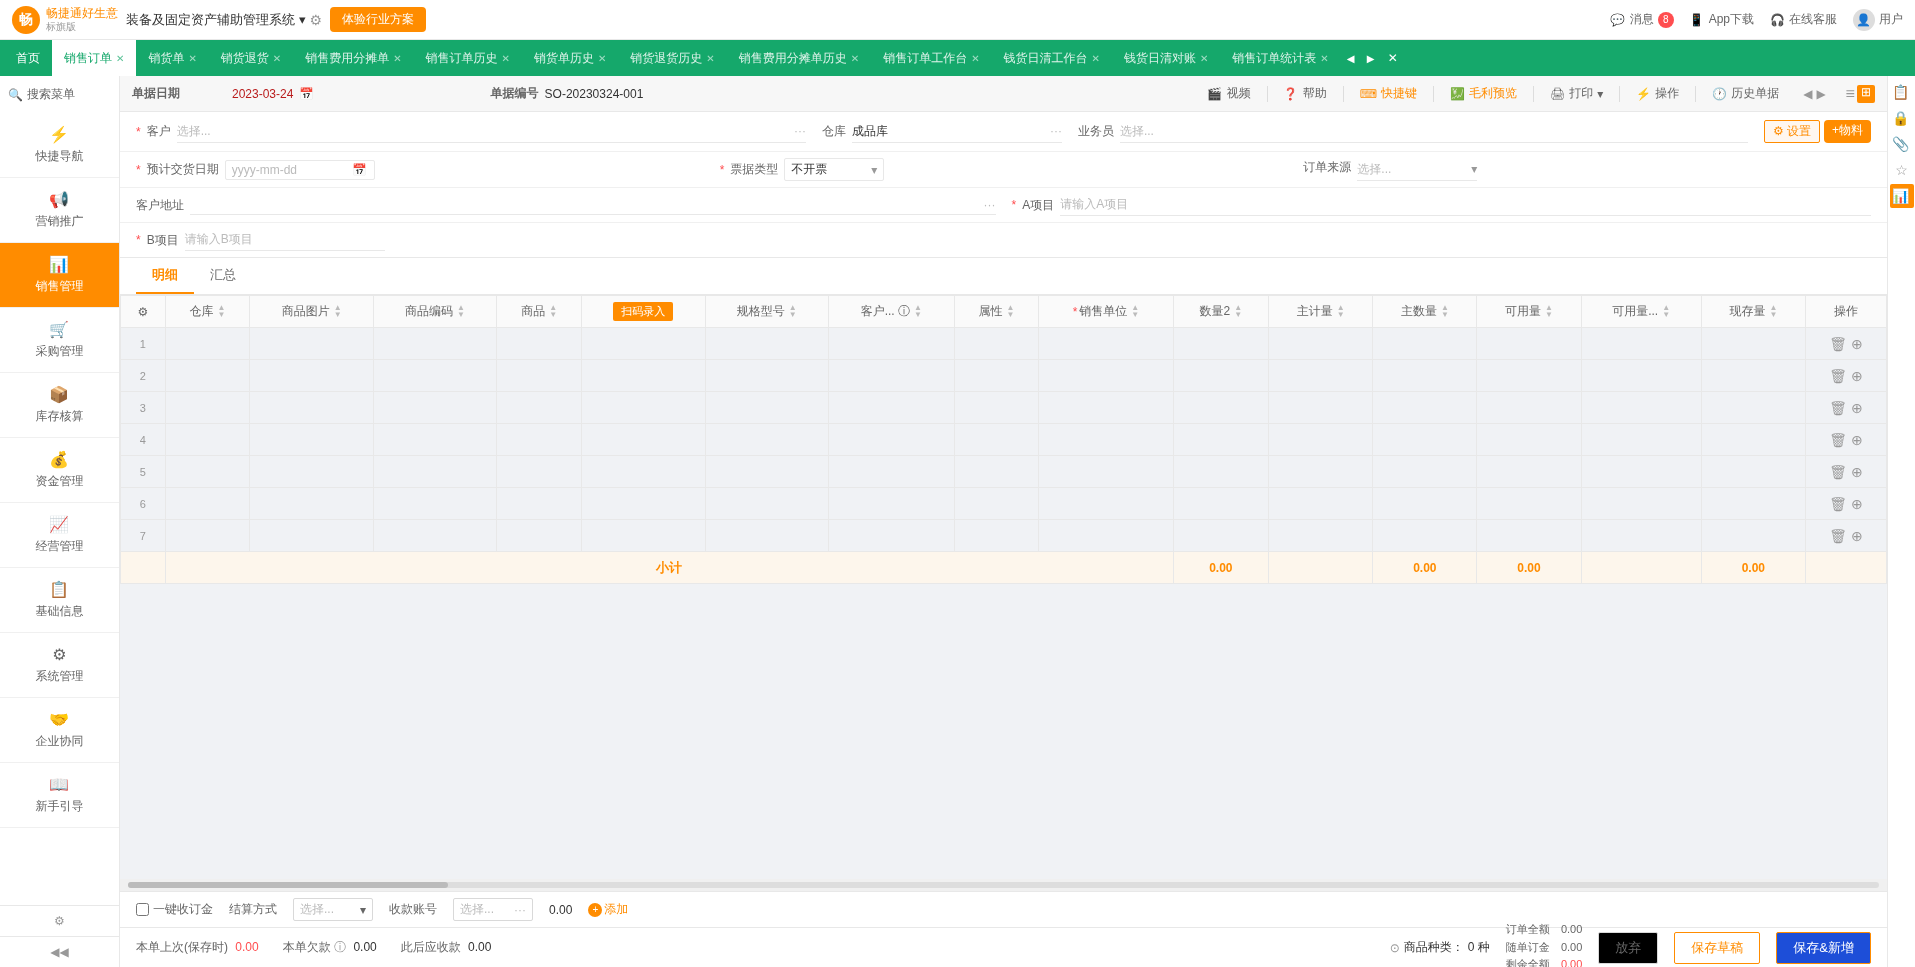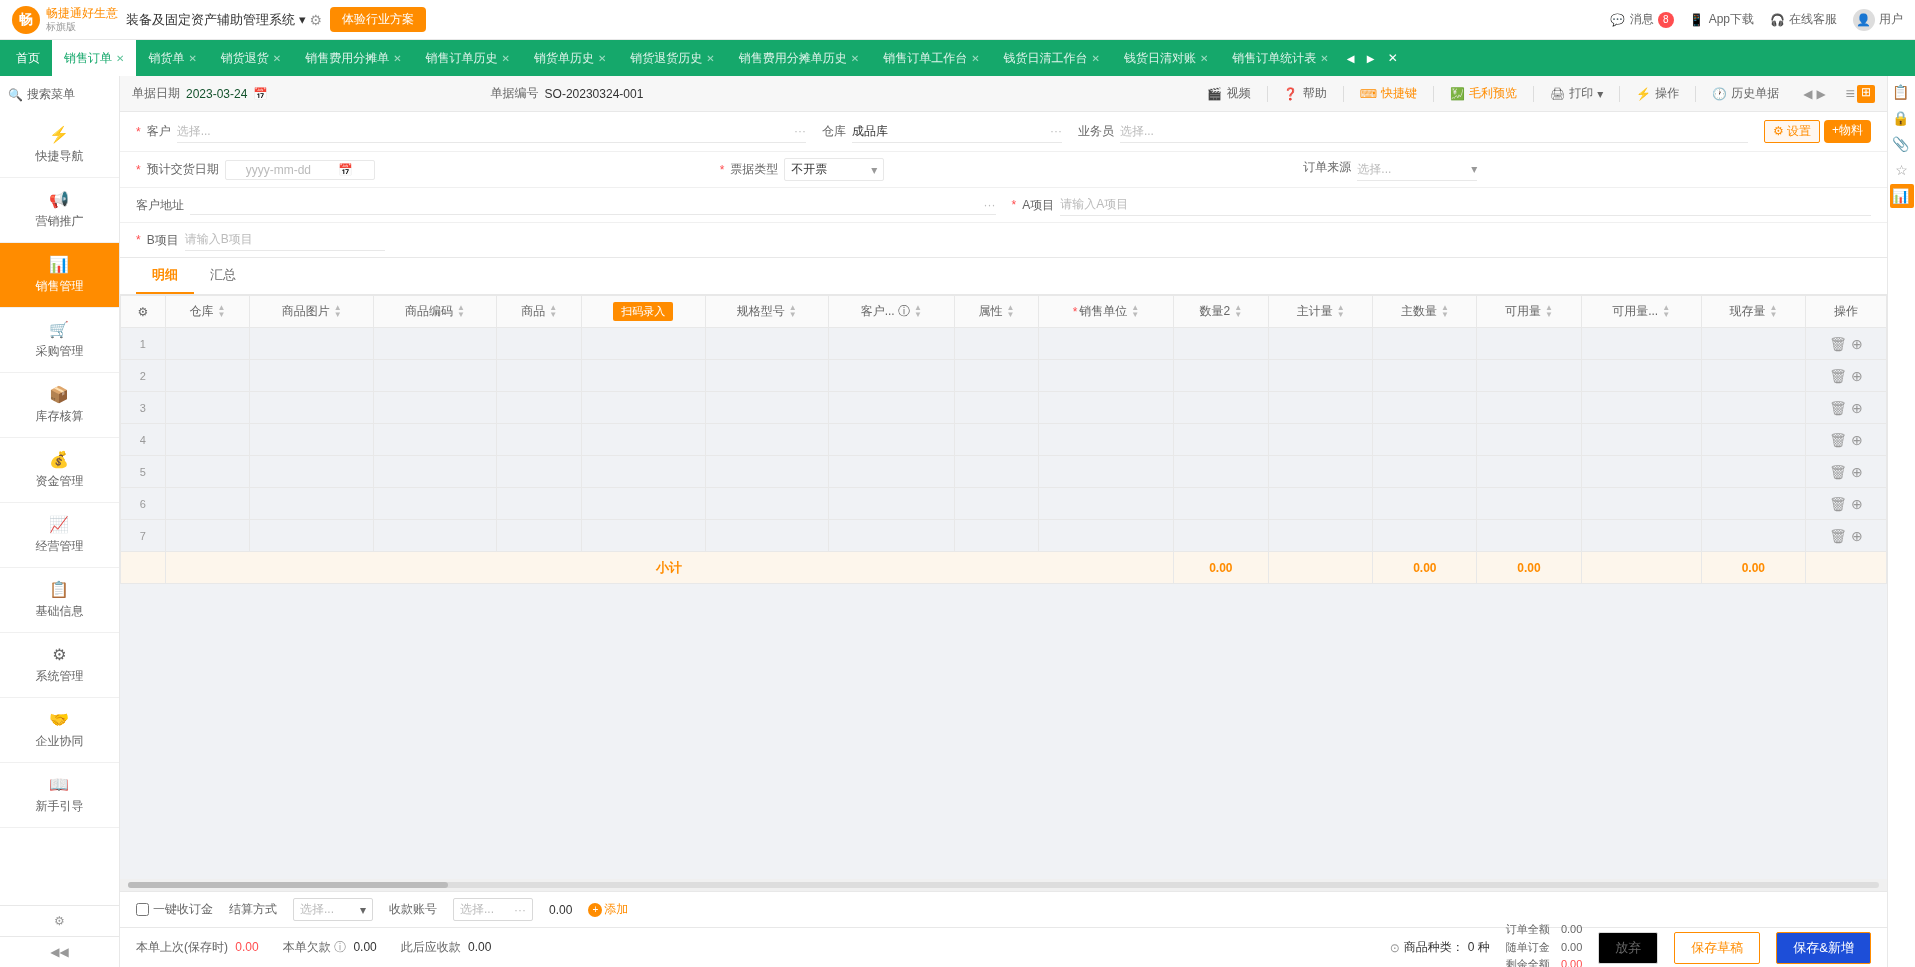--- a/index.html
+++ b/index.html
@@ -94,7 +94,7 @@
     .scroll-track { flex: 1; height: 6px; background: #ddd; border-radius: 3px; }
     .scroll-thumb { width: 320px; height: 6px; background: #bbb; border-radius: 3px; }
     .field-item { display: flex; align-items: center; gap: 6px; flex: 1; }
-    .field-label { color: #666; white-space: nowrap; font-size: 12px; }
+    .field-label { color: #666; white-space: nowrap; font-size: 12px; font-weight: bold; }
     
     .col-header-sort { display: flex; align-items: center; justify-content: center; gap: 2px; cursor: pointer; }
   </style>

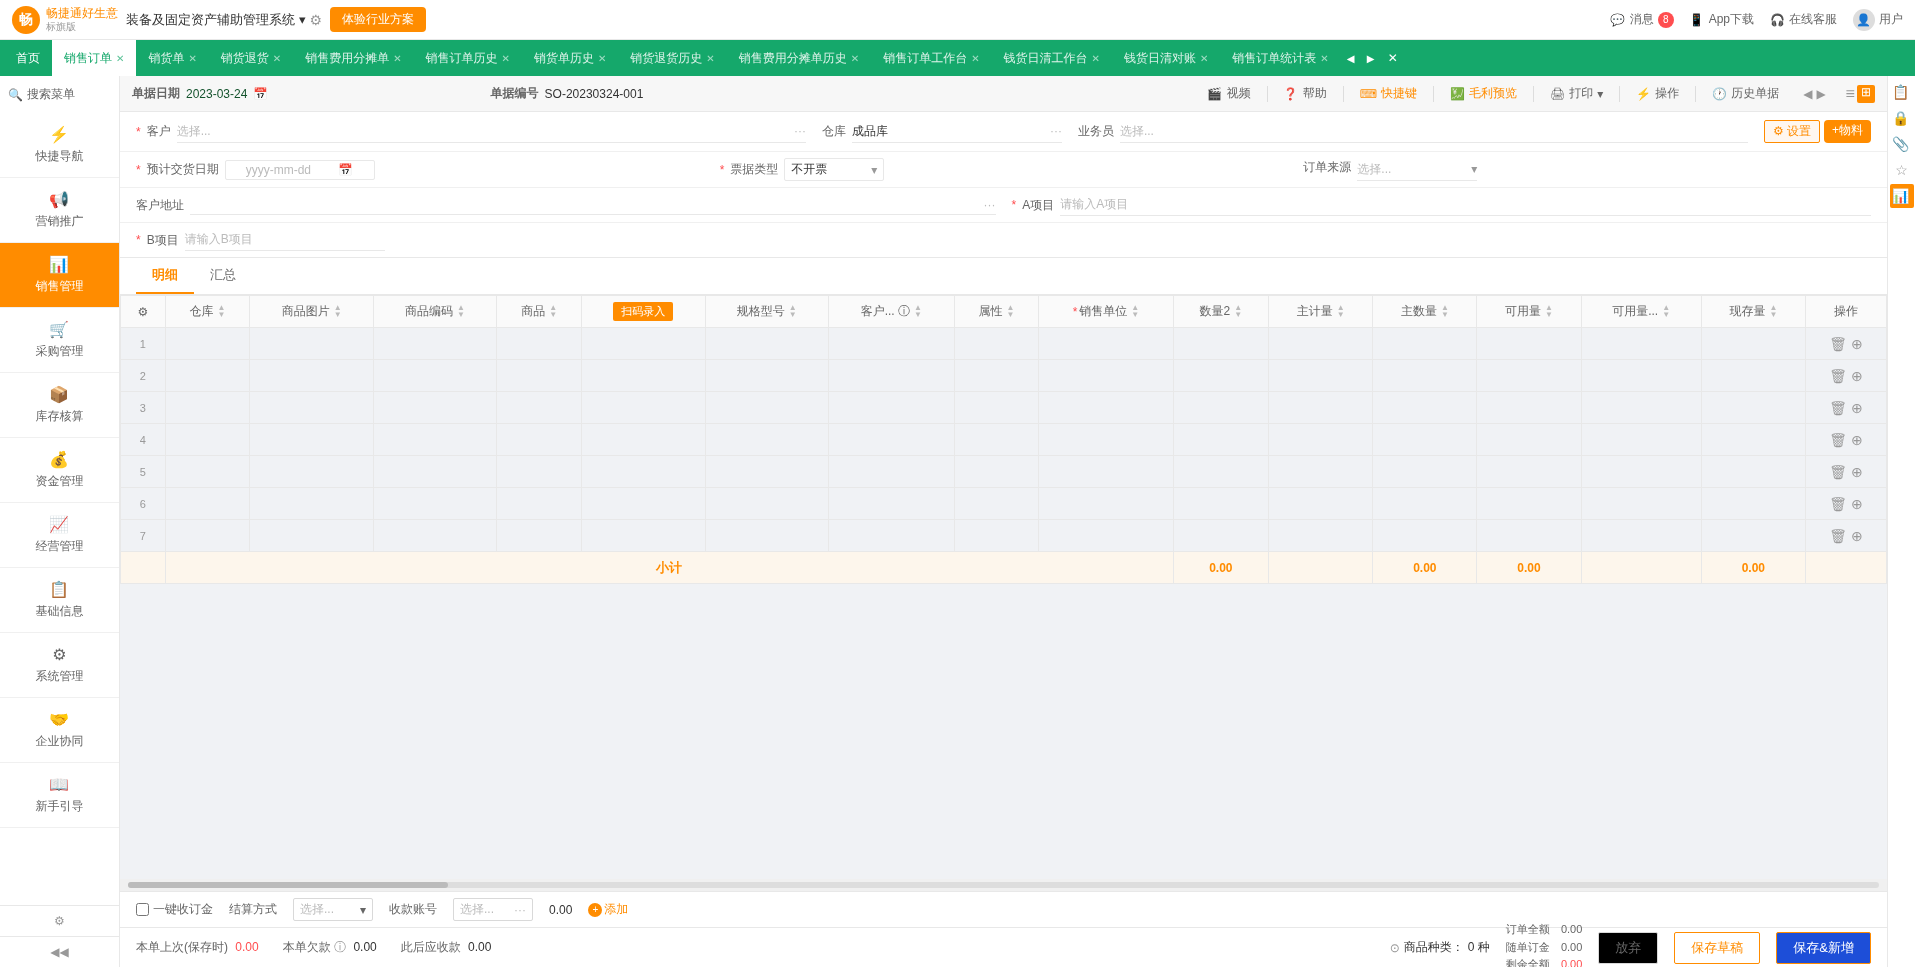--- a/index.html
+++ b/index.html
@@ -259,7 +259,7 @@
     <div class="form-toolbar">
       <div class="field-item">
         <span class="field-label">单据日期</span>
-        <span style="color:#14532d;">2023-03-24</span>
+        <span style="color:#b91c1c;margin-left:46px;">2023-03-24</span>
         <span style="color:#999;">📅</span>
       </div>
       <div class="field-item">

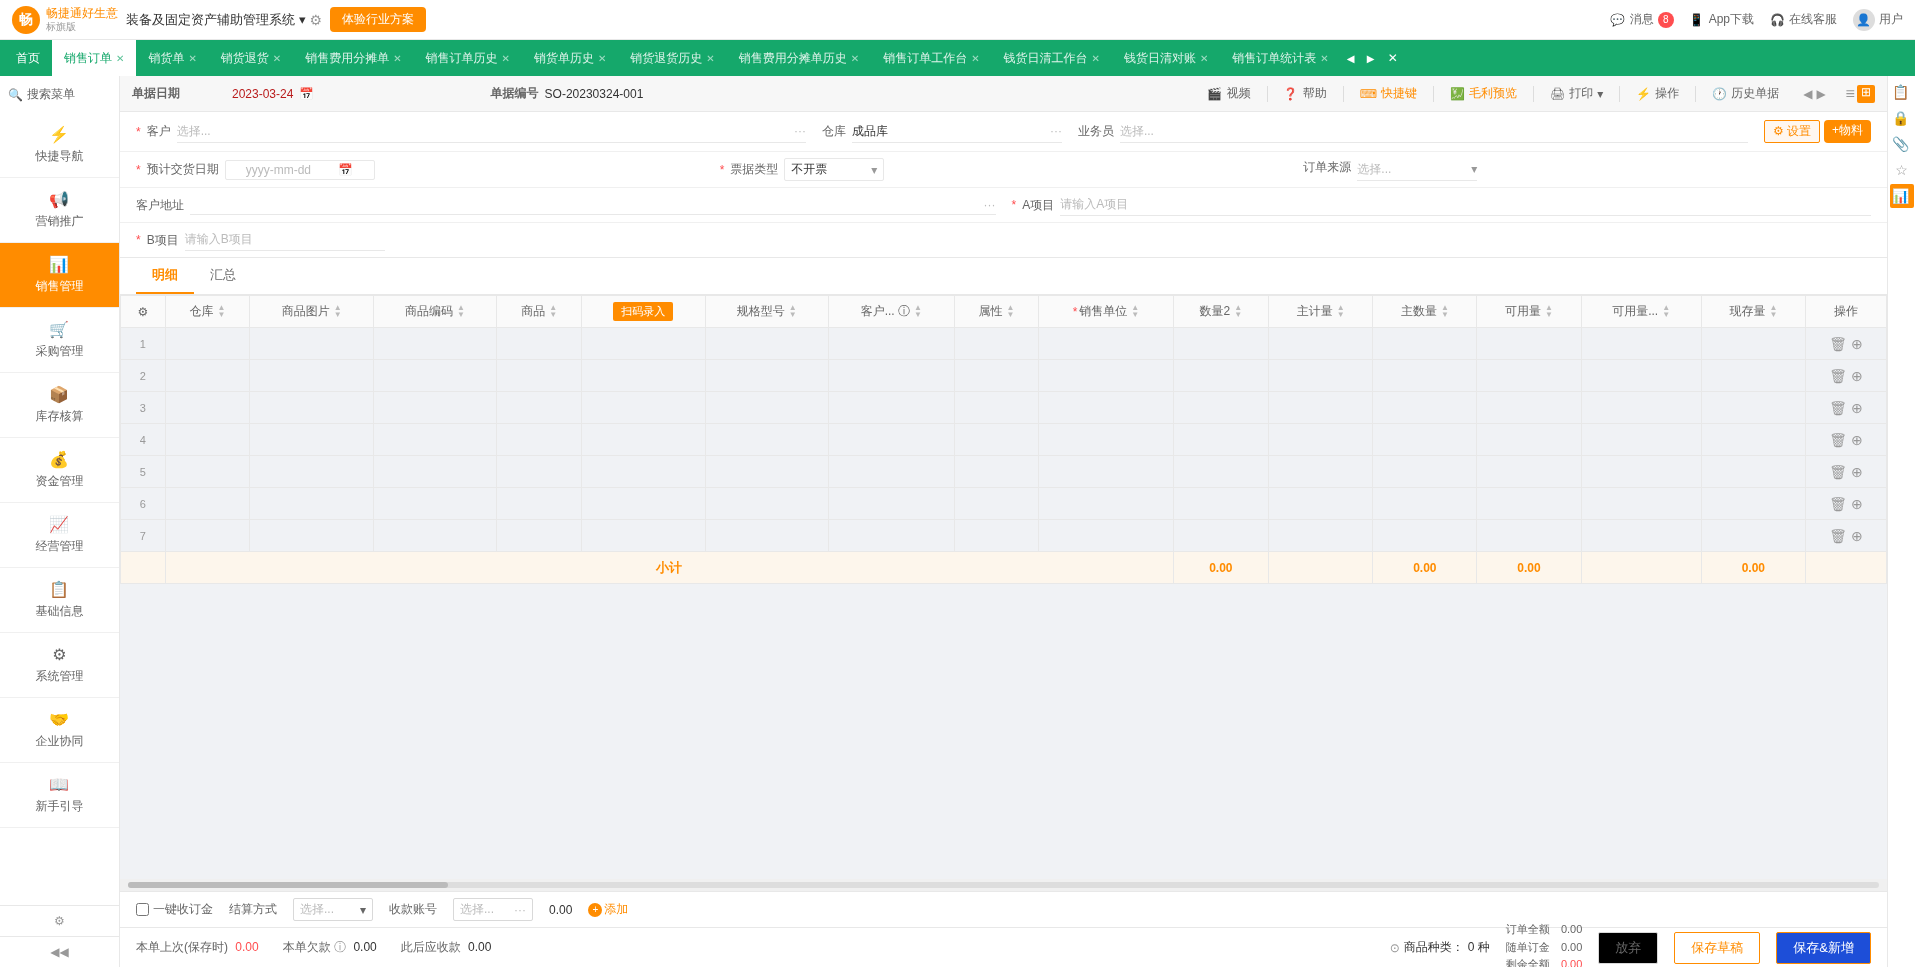--- a/index.html
+++ b/index.html
@@ -349,7 +349,7 @@
       <div style="display:flex;align-items:center;gap:6px;flex:1;">
         <span style="color:#ff4d4f;">*</span>
         <span style="color:#666;white-space:nowrap;">预计交货日期</span>
-        <div style="border:1px solid #e8e8e8;border-radius:2px;display:flex;align-items:flex-start;padding:2px 20px;min-width:150px;">
+        <div style="border:1px solid #e8e8e8;border-radius:2px;display:flex;align-items:flex-start;padding:2px 6px;min-width:150px;">
           <span style="color:#bbb;flex:1;">yyyy-mm-dd</span>
           <span style="color:#999;">📅</span>
         </div>

